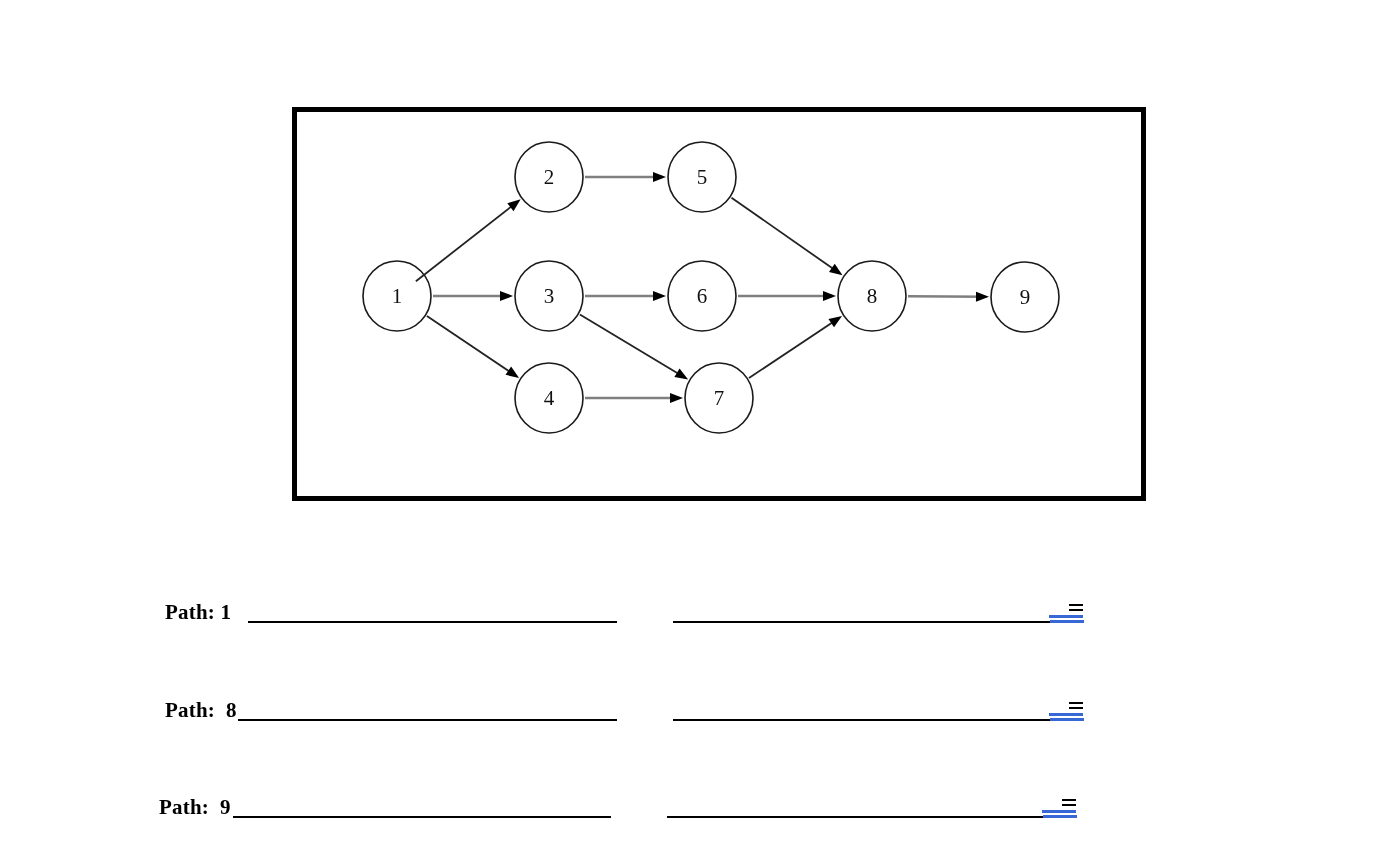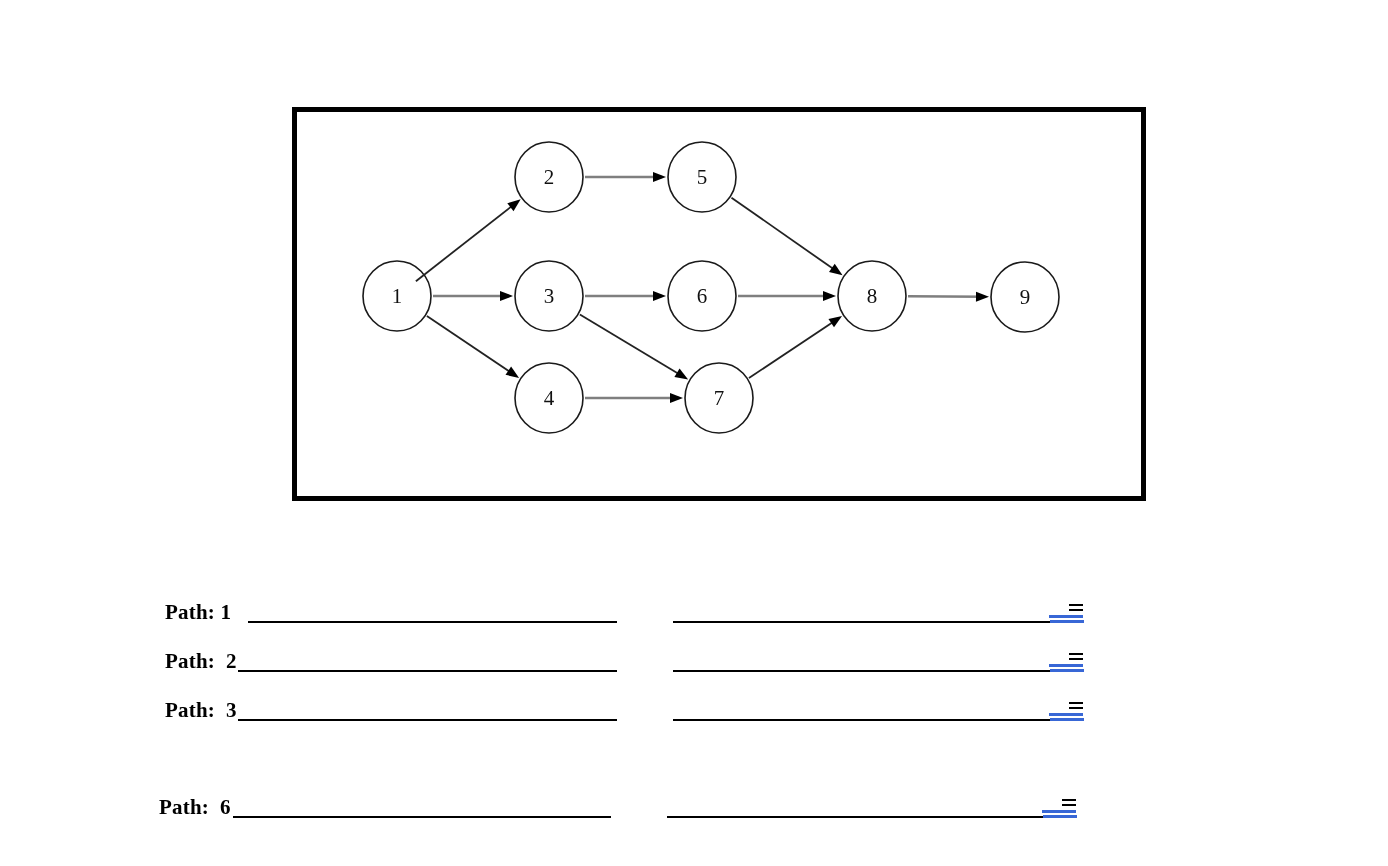--- a/index.html
+++ b/index.html
@@ -105,17 +105,6 @@
         <div class="bb bb2"></div>
       </div>
     </div>
-    <div class="path-row r2">
-      <span class="path-label">Path:  2</span>
-      <div class="blank blank-left"></div>
-      <div class="blank blank-right"></div>
-      <div class="end-mark">
-        <div class="eqb eqb1"></div>
-        <div class="eqb eqb2"></div>
-        <div class="bb bb1"></div>
-        <div class="bb bb2"></div>
-      </div>
-    </div>
     <div class="path-row r3">
       <span class="path-label">Path:  3</span>
       <div class="blank blank-left"></div>

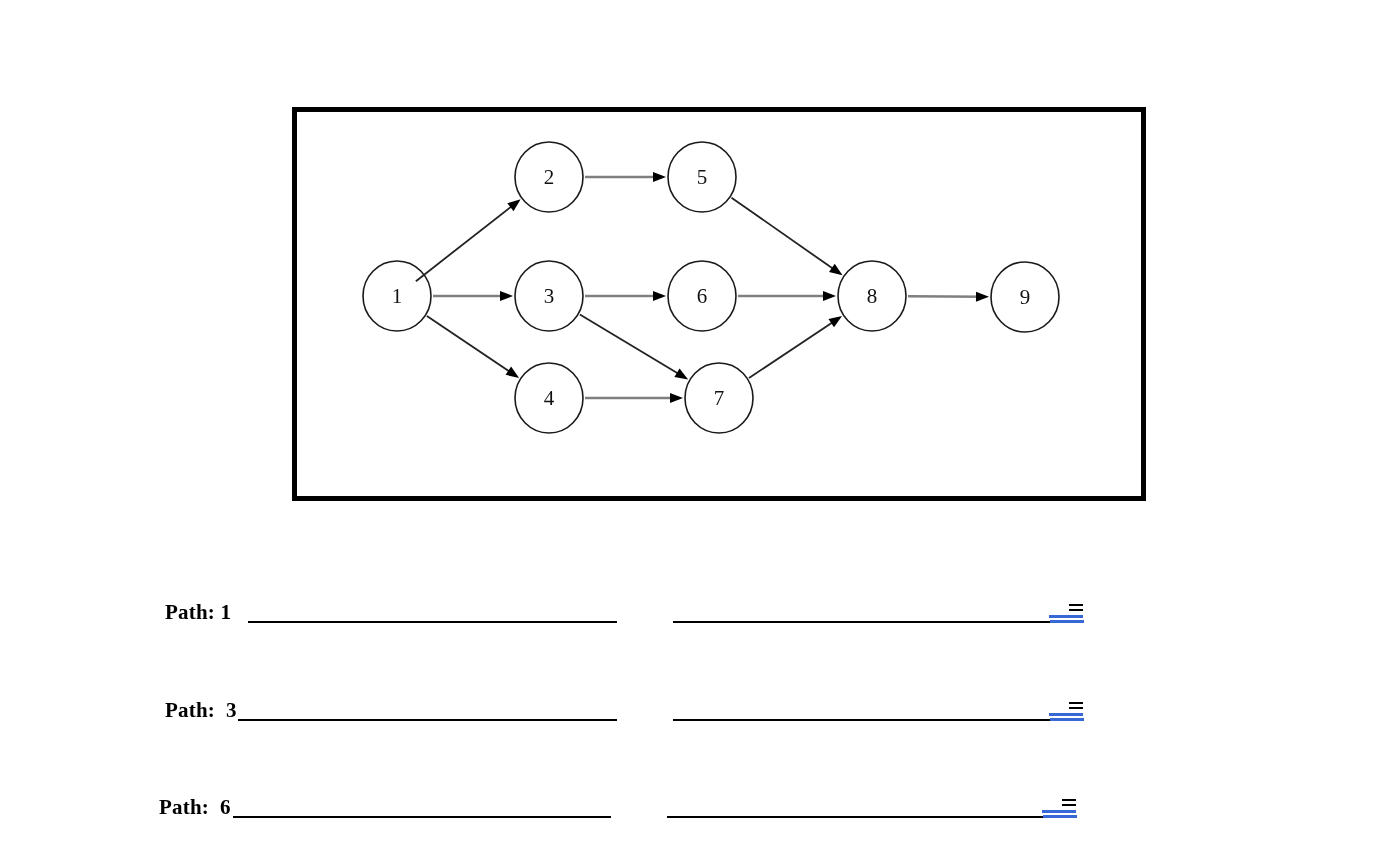--- a/index.html
+++ b/index.html
@@ -106,7 +106,7 @@
       </div>
     </div>
     <div class="path-row r3">
-      <span class="path-label">Path:  3</span>
+      <span class="path-label">Path:  8</span>
       <div class="blank blank-left"></div>
       <div class="blank blank-right"></div>
       <div class="end-mark">

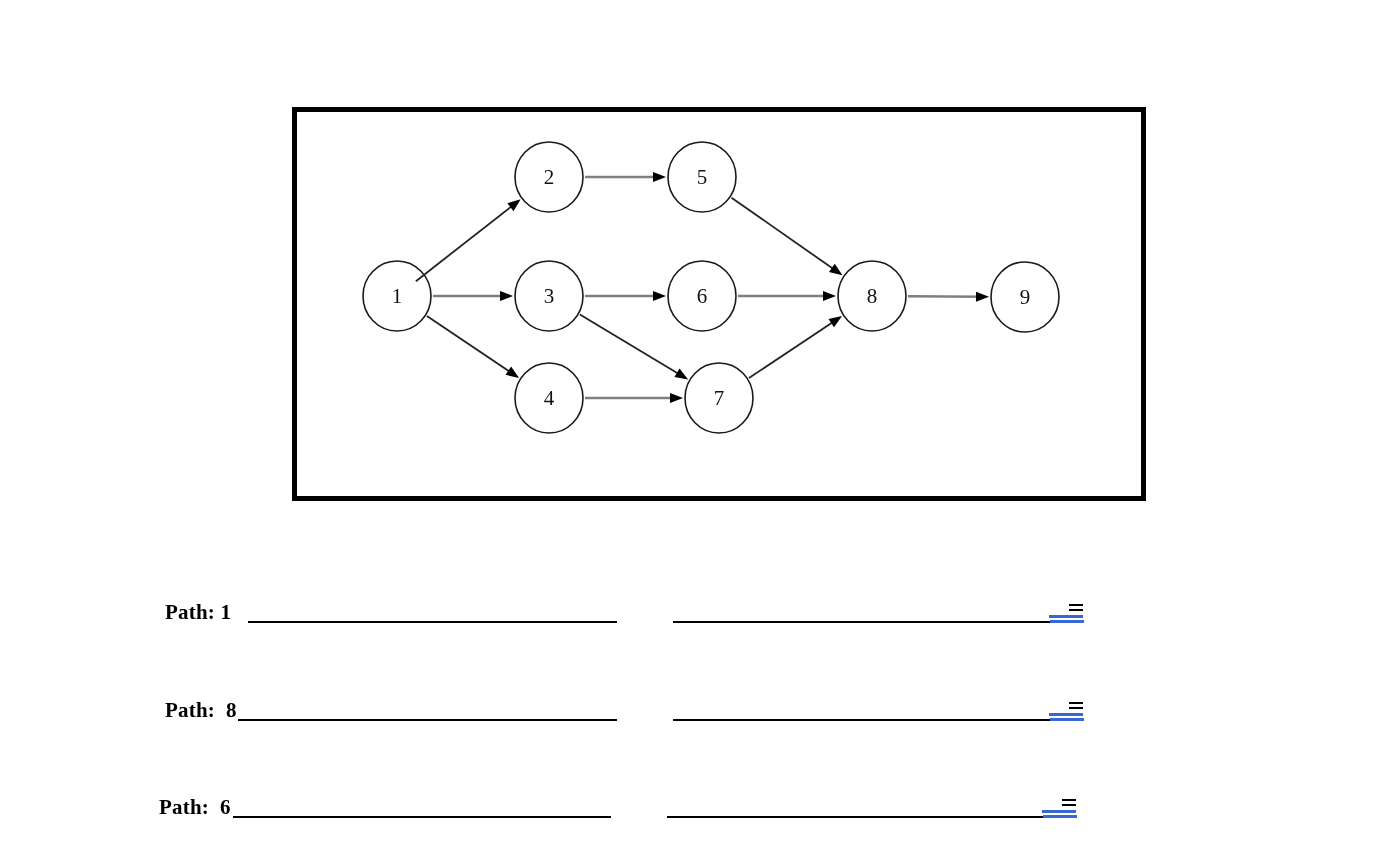--- a/index.html
+++ b/index.html
@@ -117,7 +117,7 @@
       </div>
     </div>
     <div class="path-row r5">
-      <span class="path-label">Path:  6</span>
+      <span class="path-label">Path:  9</span>
       <div class="blank blank-left"></div>
       <div class="blank blank-right"></div>
       <div class="end-mark">

